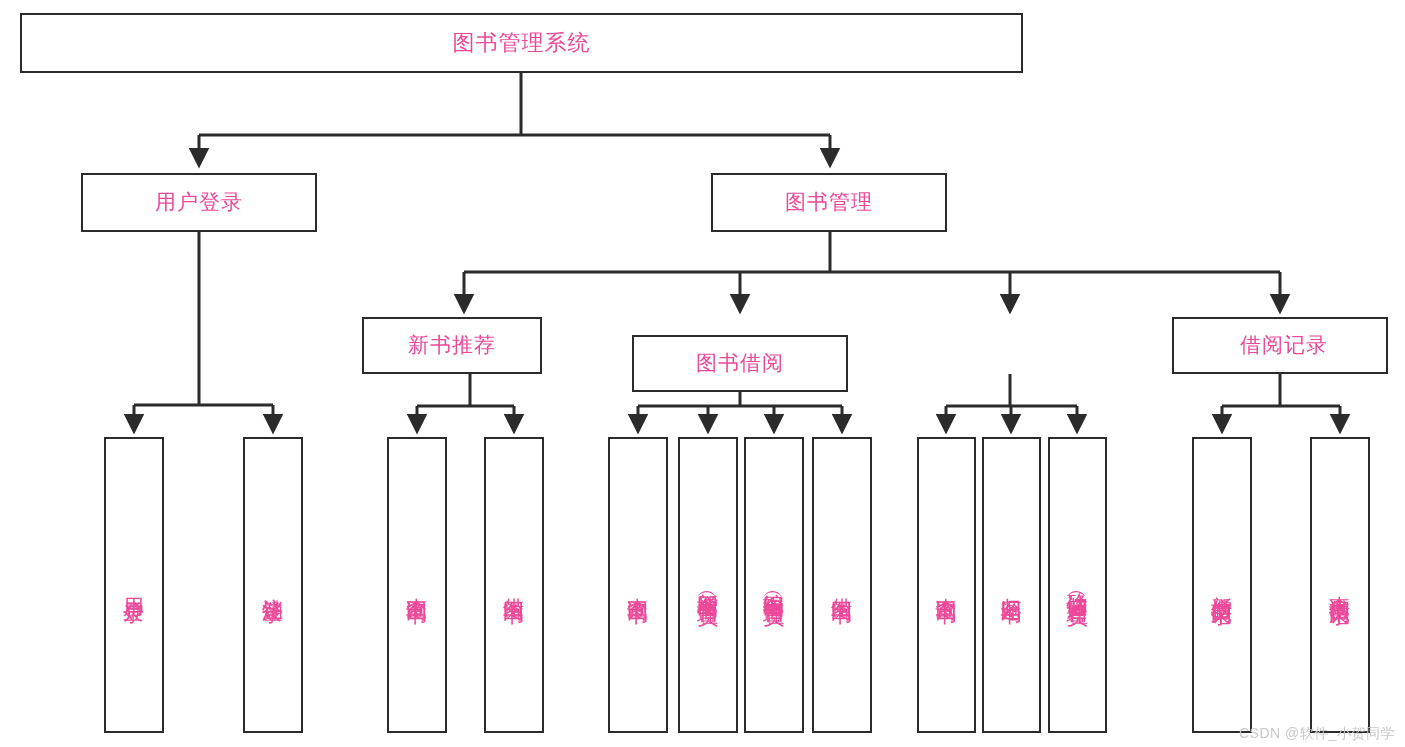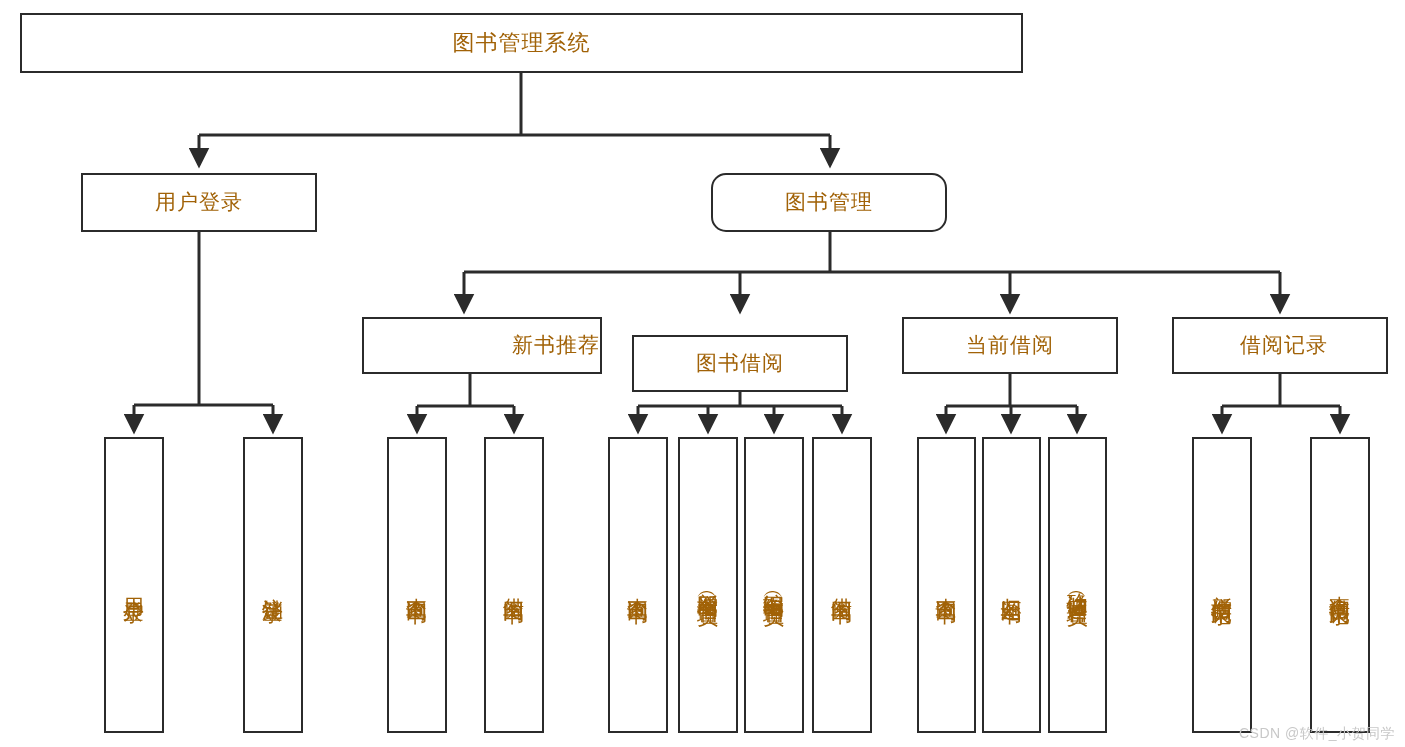--- a/index.html
+++ b/index.html
@@ -36,7 +36,7 @@
     z-index: 2;
   }
   .node-label {
-    color: #a16207;
+    color: #ec4899;
     font-size: 21px;
     line-height: 1.25;
     letter-spacing: 1px;

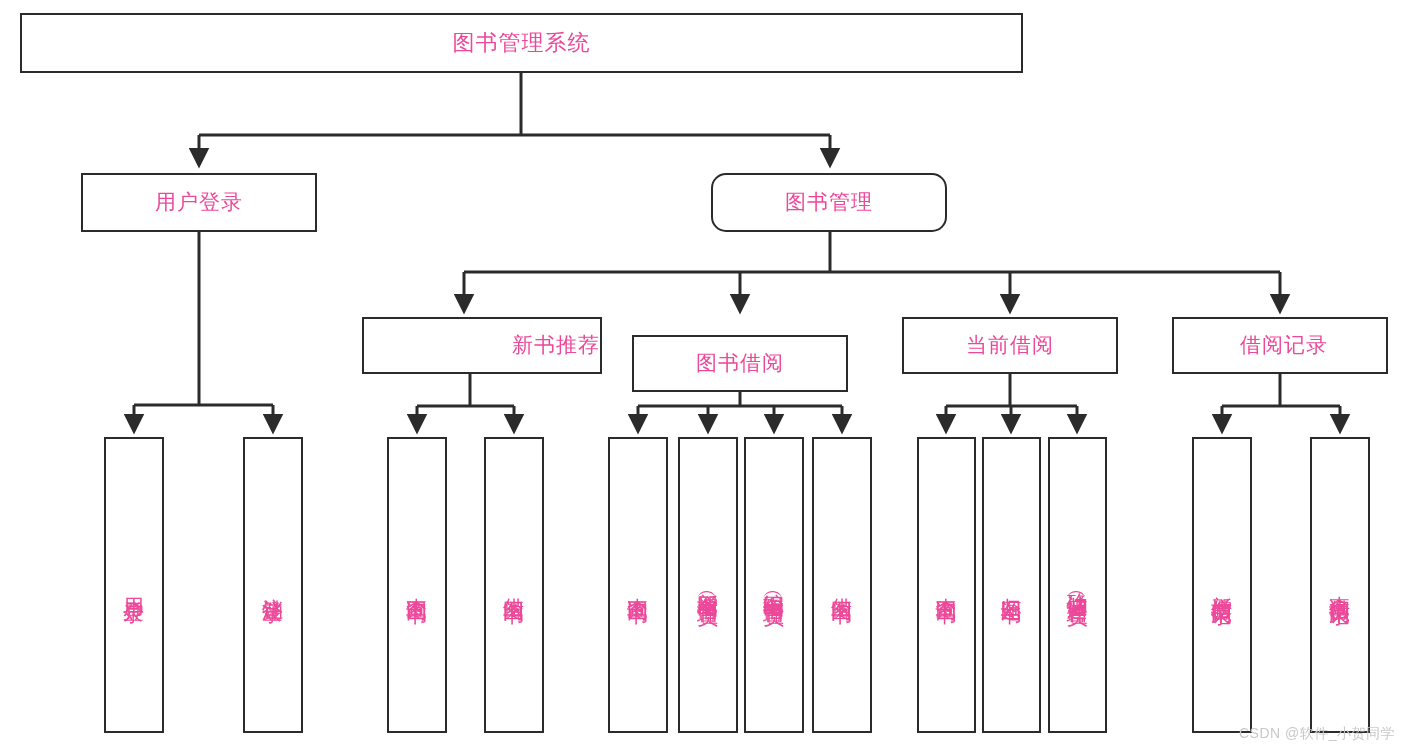--- a/index.html
+++ b/index.html
@@ -128,7 +128,7 @@
     <span class="node-label">用户登录</span>
   </div>
 
-  <div class="node" style="left:711px; top:173px; width:236px; height:59px;border-radius:15px;">
+  <div class="node" style="left:711px; top:173px; width:236px; height:59px;">
     <span class="node-label">图书管理</span>
   </div>
 

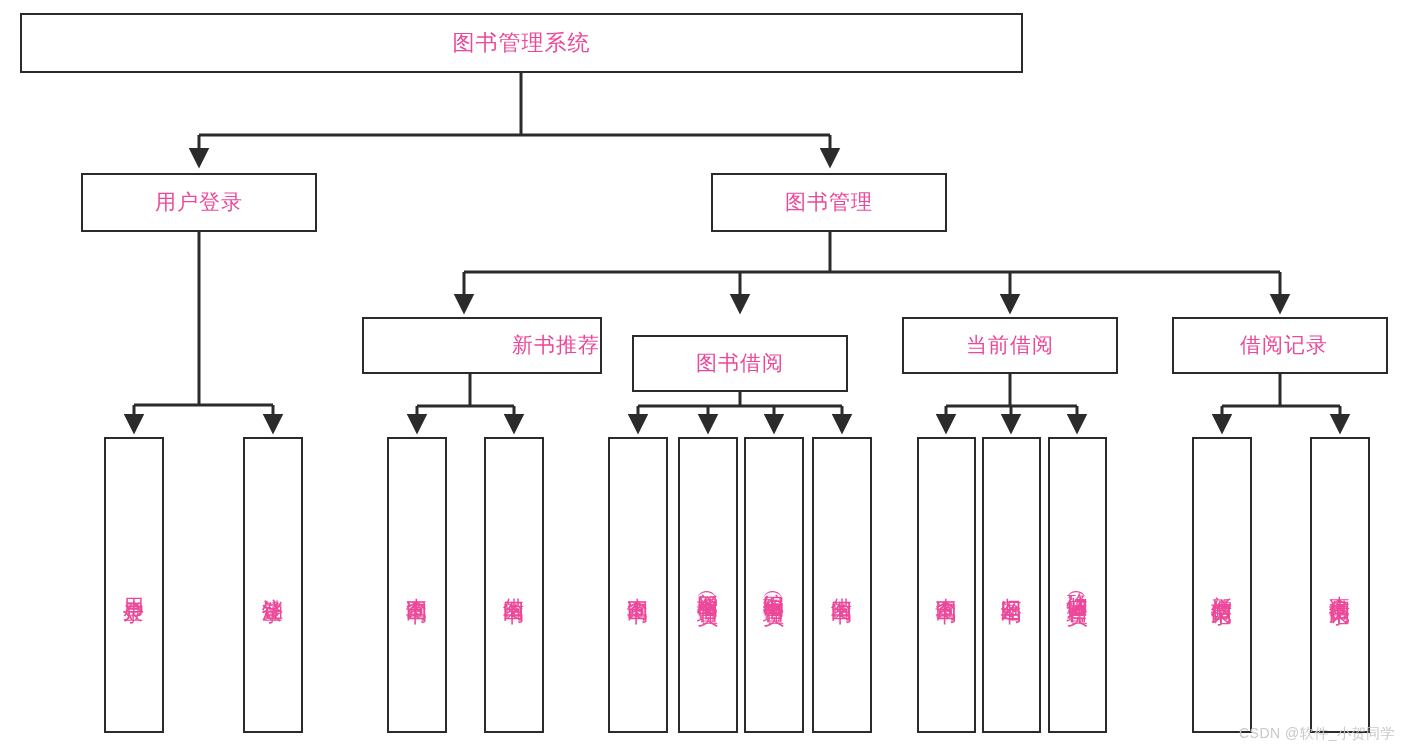--- a/index.html
+++ b/index.html
@@ -132,7 +132,7 @@
     <span class="node-label">图书管理</span>
   </div>
 
-  <div class="node" style="left:362px; top:317px; width:240px; height:57px;justify-content:flex-end;">
+  <div class="node" style="left:362px; top:317px; width:180px; height:57px;">
     <span class="node-label">新书推荐</span>
   </div>
 

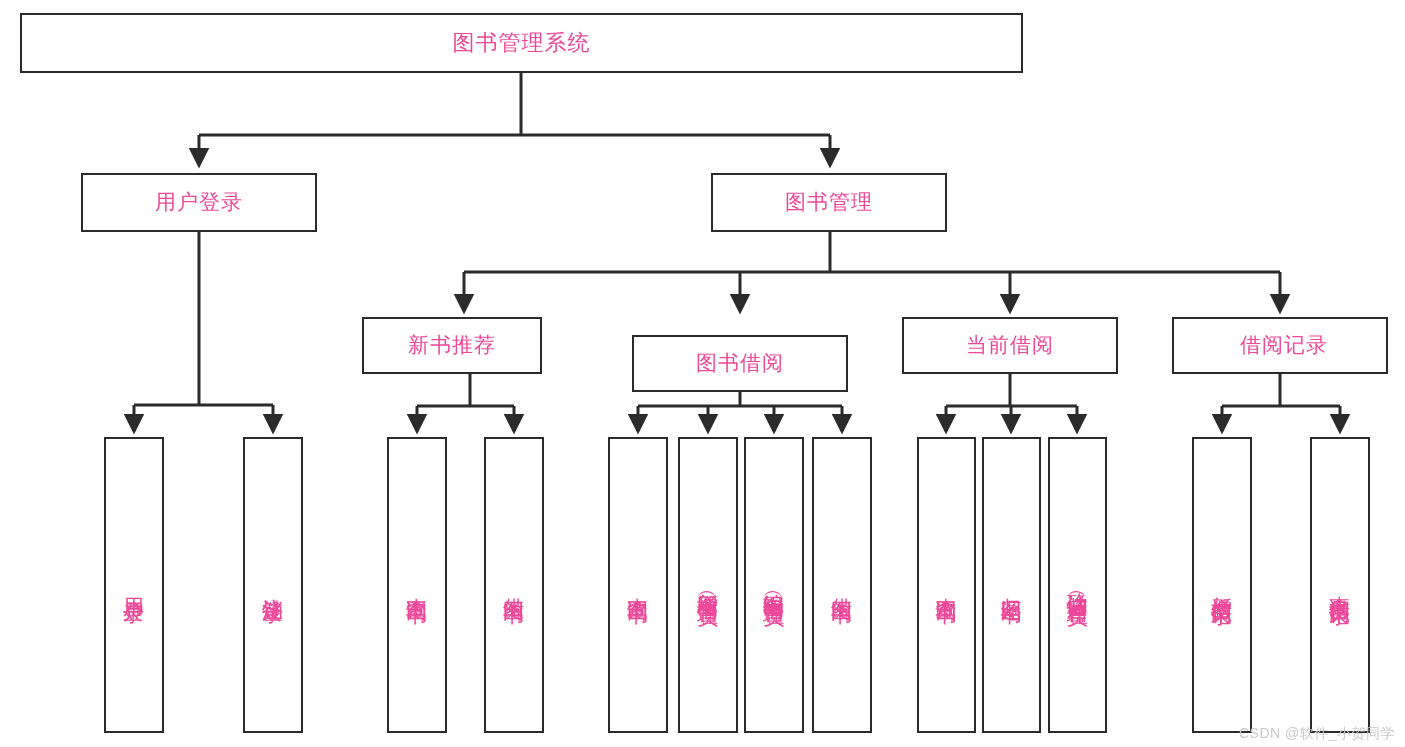--- a/index.html
+++ b/index.html
@@ -140,9 +140,6 @@
     <span class="node-label">图书借阅</span>
   </div>
 
-  <div class="node" style="left:902px; top:317px; width:216px; height:57px;">
-    <span class="node-label">当前借阅</span>
-  </div>
 
   <div class="node" style="left:1172px; top:317px; width:216px; height:57px;padding-left:8px;">
     <span class="node-label">借阅记录</span>

